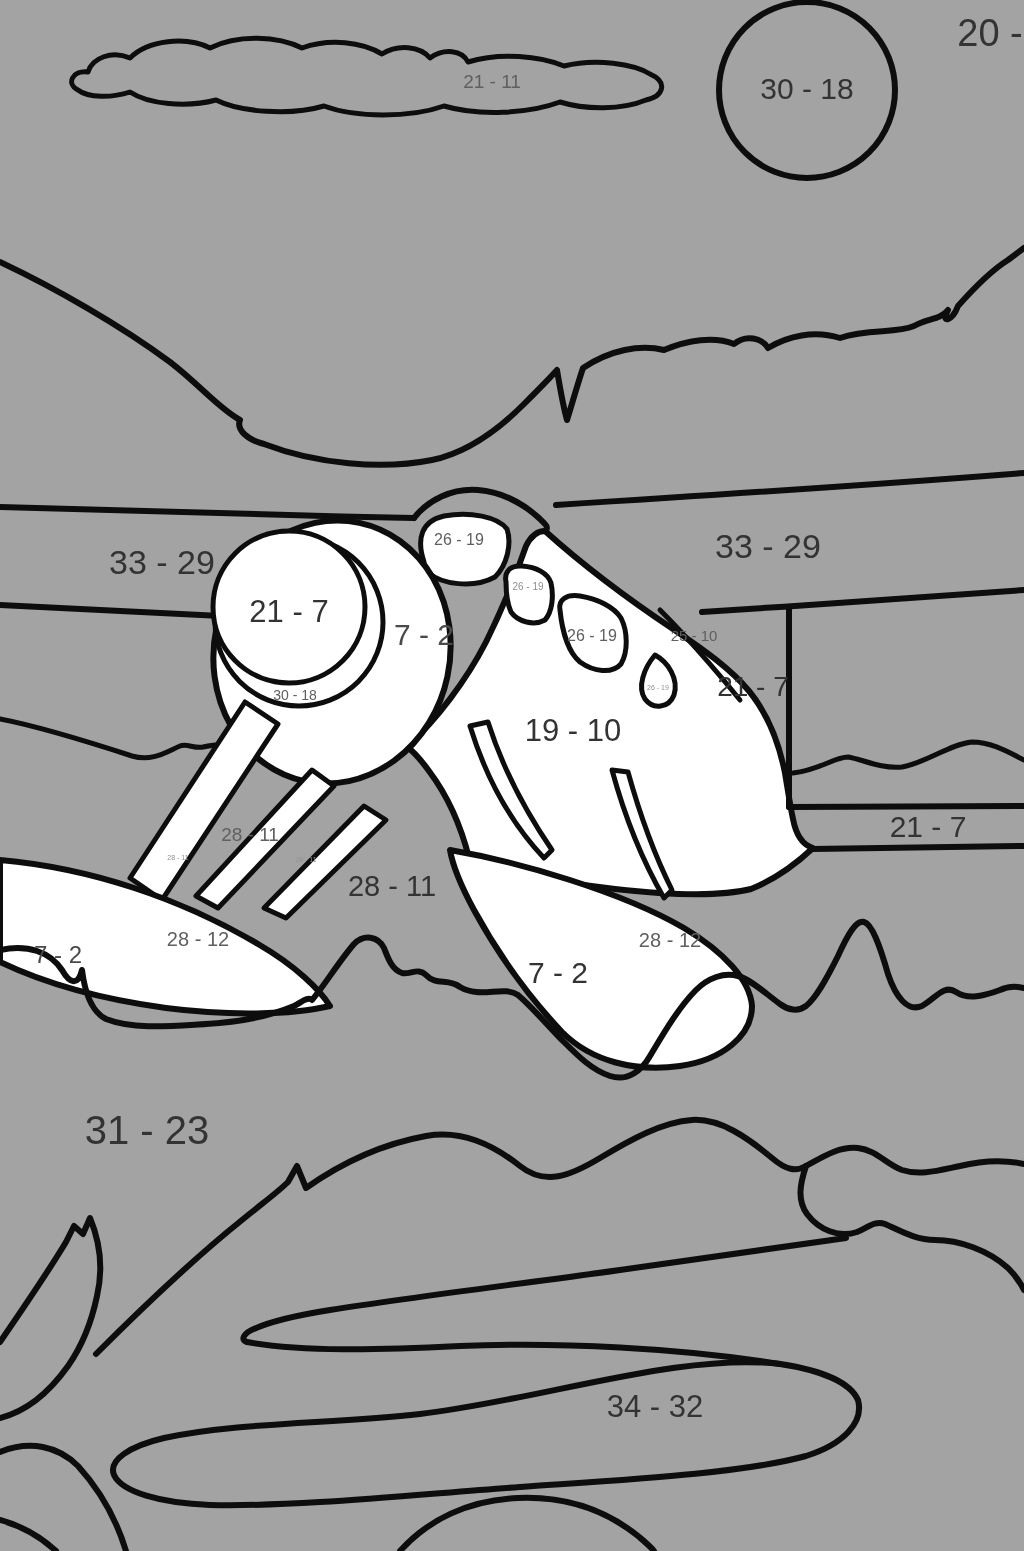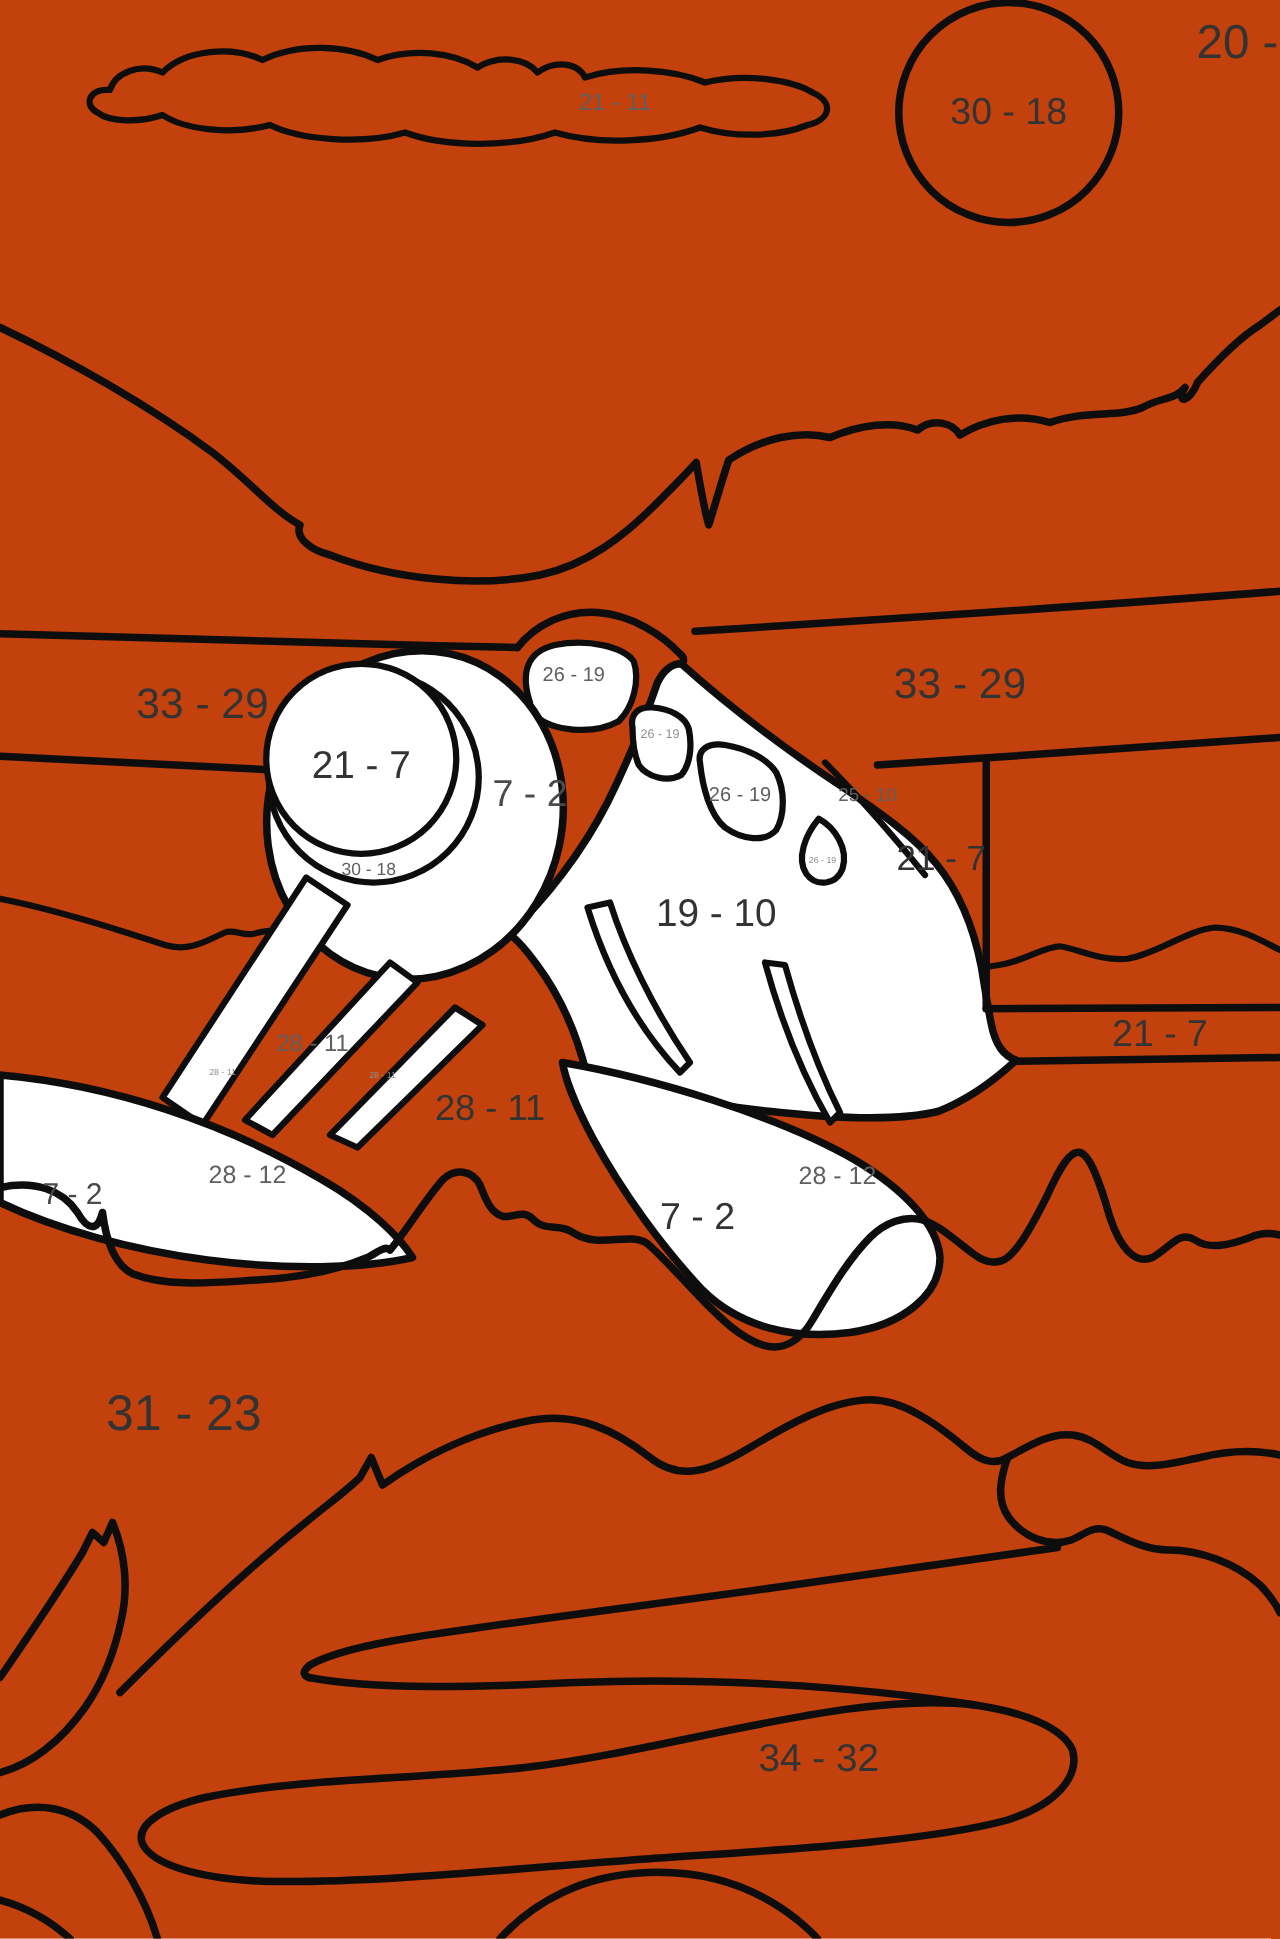--- a/index.html
+++ b/index.html
@@ -6,7 +6,7 @@
   .stage{
     position:relative;
     width:1024px;height:1551px;
-    background:#c2410c;
+    background:#a3a3a3;
     overflow:hidden;
     font-family:"Liberation Sans", sans-serif;
   }

